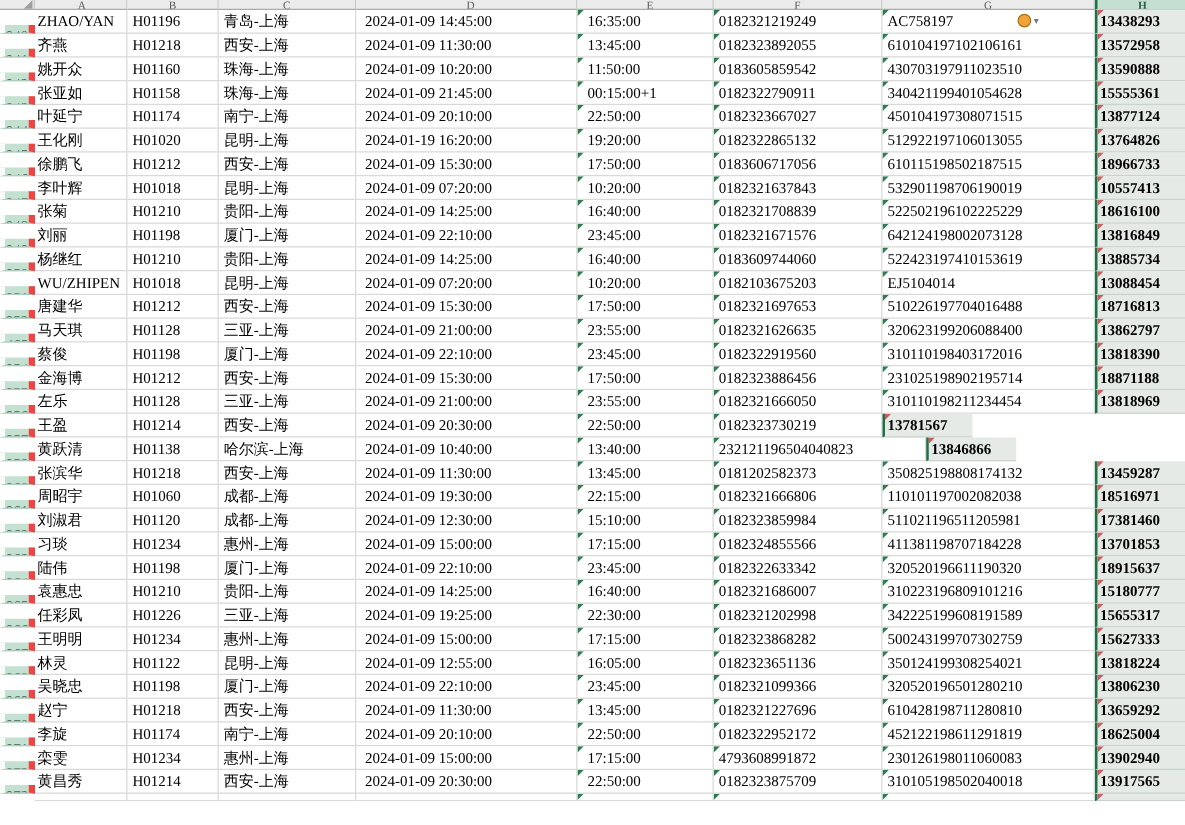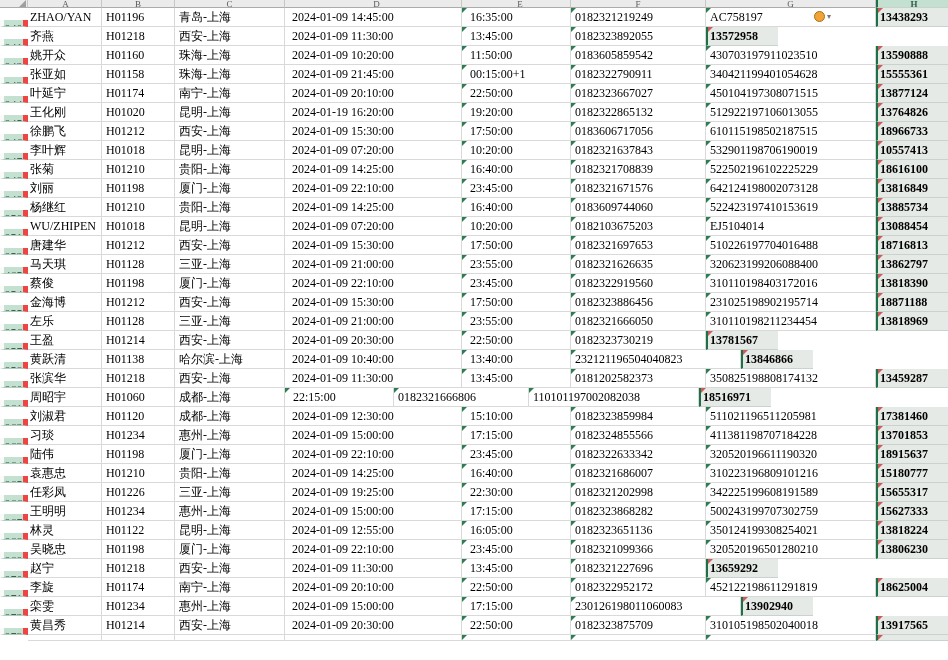--- a/index.html
+++ b/index.html
@@ -106,6 +106,10 @@
     <div class="cell col-D">2024-01-09 11:30:00</div>
     <div class="cell col-E tri-g">13:45:00</div>
     <div class="cell col-F tri-g">0182323892055</div>
+    <div class="cell col-G tri-g">
+      <span>610104197102106161</span>
+      
+    </div>
     <div class="cell col-H tri-r">13572958</div>
   </div>
 

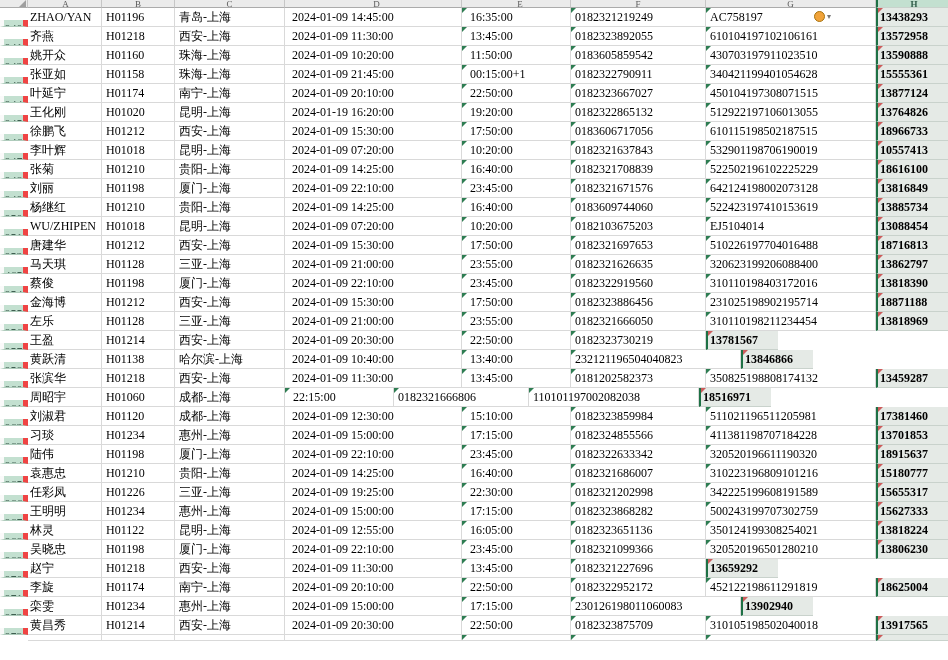--- a/index.html
+++ b/index.html
@@ -384,6 +384,7 @@
     <div class="cell col-A">周昭宇</div>
     <div class="cell col-B">H01060</div>
     <div class="cell col-C">成都-上海</div>
+    <div class="cell col-D">2024-01-09 19:30:00</div>
     <div class="cell col-E tri-g">22:15:00</div>
     <div class="cell col-F tri-g">0182321666806</div>
     <div class="cell col-G tri-g">

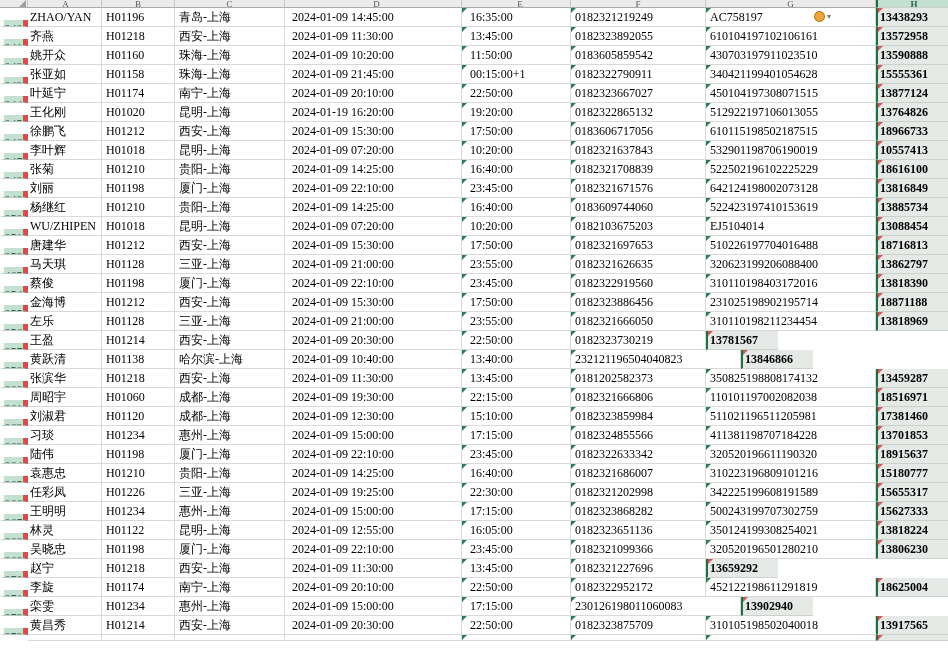--- a/index.html
+++ b/index.html
@@ -522,6 +522,10 @@
     <div class="cell col-D">2024-01-09 11:30:00</div>
     <div class="cell col-E tri-g">13:45:00</div>
     <div class="cell col-F tri-g">0182321227696</div>
+    <div class="cell col-G tri-g">
+      <span>610428198711280810</span>
+      
+    </div>
     <div class="cell col-H tri-r">13659292</div>
   </div>
 

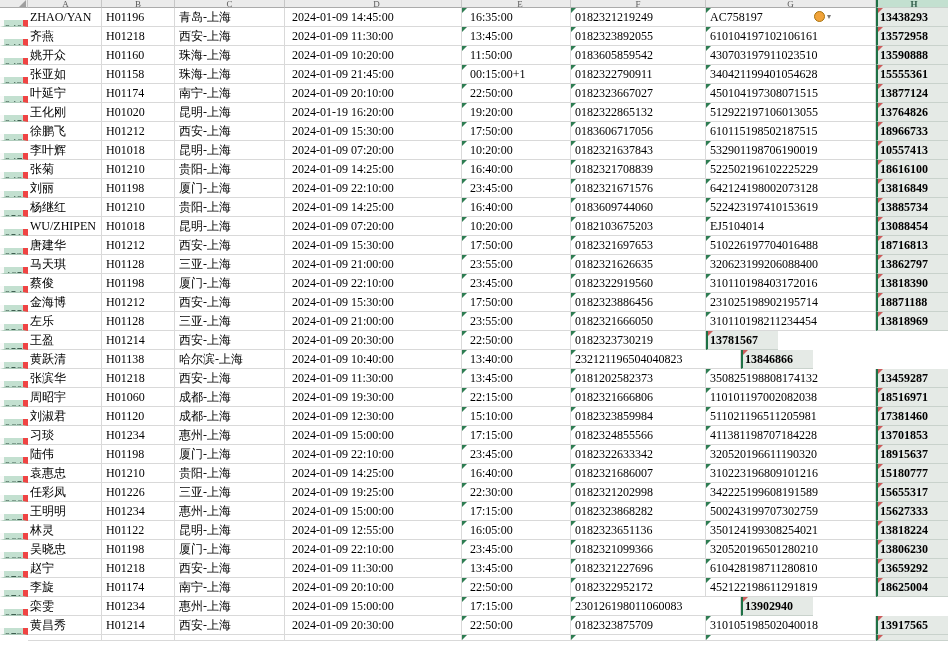--- a/index.html
+++ b/index.html
@@ -551,6 +551,7 @@
     <div class="cell col-C">惠州-上海</div>
     <div class="cell col-D">2024-01-09 15:00:00</div>
     <div class="cell col-E tri-g">17:15:00</div>
+    <div class="cell col-F tri-g">4793608991872</div>
     <div class="cell col-G tri-g">
       <span>230126198011060083</span>
       

